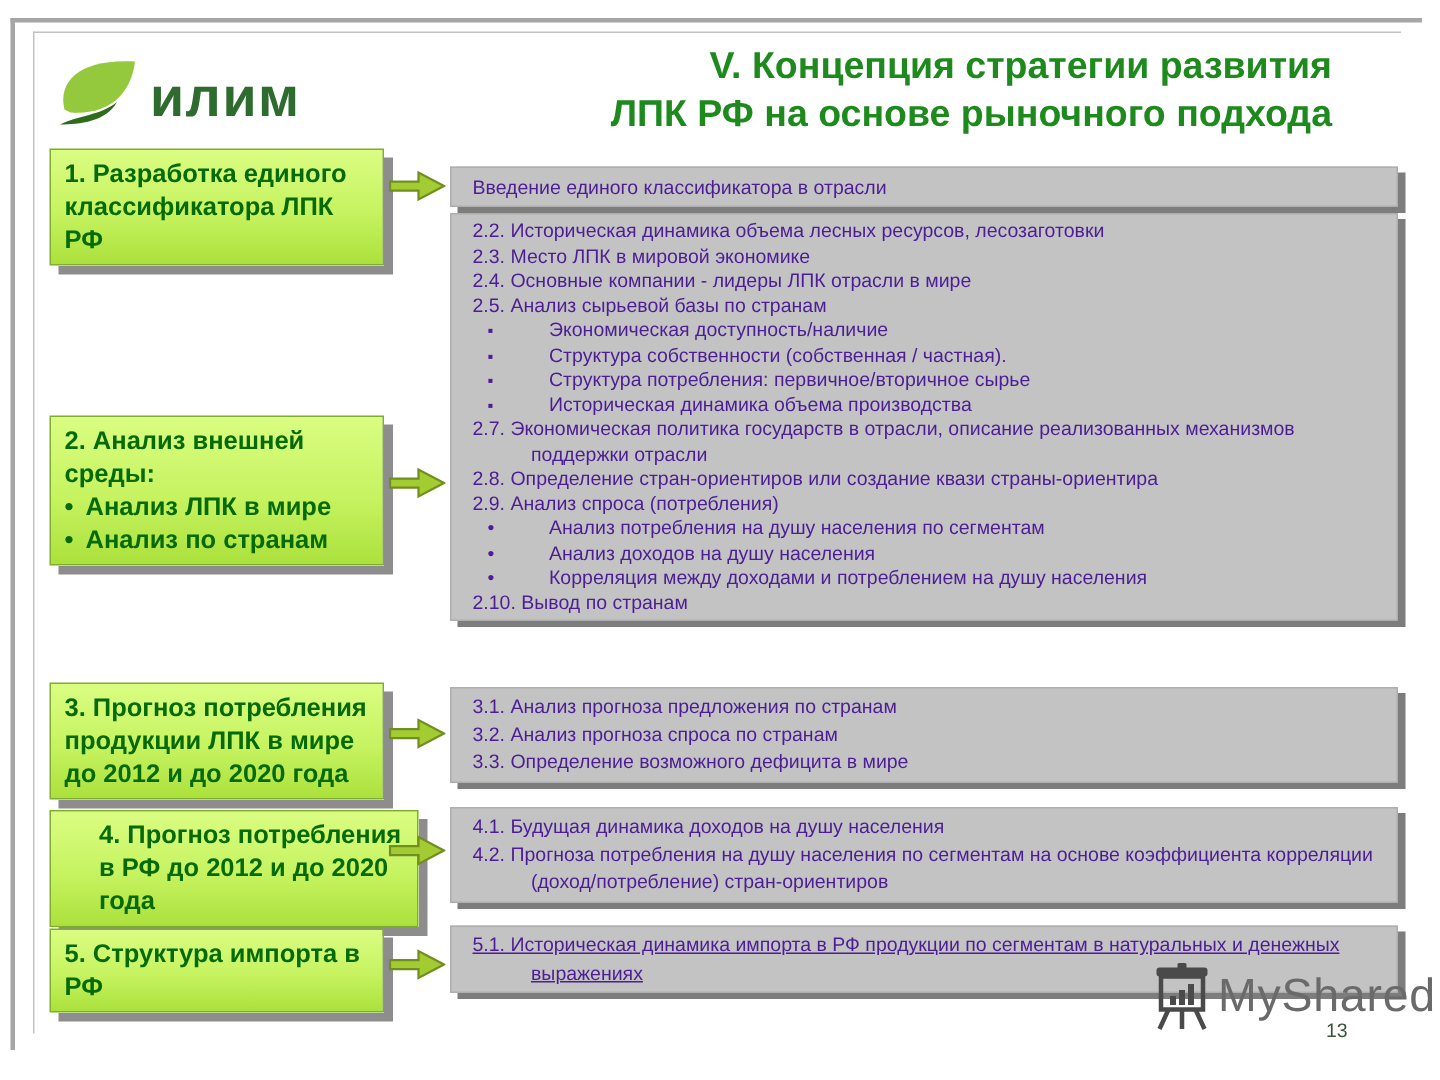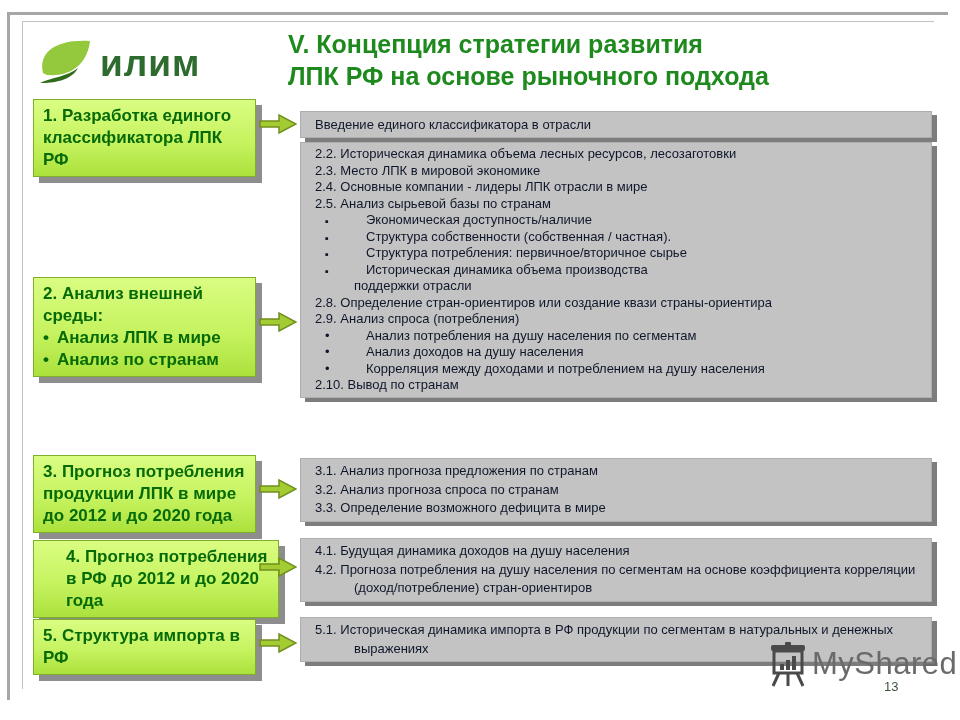--- a/index.html
+++ b/index.html
@@ -17,7 +17,7 @@
   .logo-text{margin-left:8px;font-size:37px;font-weight:bold;color:#2e6b2e;letter-spacing:1px;}
 
   
-  .title{position:absolute;left:288px;top:28px;width:600px;text-align:left;color:#1e8a1e;font-weight:bold;font-size:25px;line-height:32px;}
+  .title{position:absolute;left:288px;top:28px;width:600px;text-align:right;color:#1e8a1e;font-weight:bold;font-size:25px;line-height:32px;}
 
   
   .gbox{position:absolute;left:33px;width:203px;background:linear-gradient(180deg,#dafd82 0%,#c6f360 55%,#abe13c 100%);

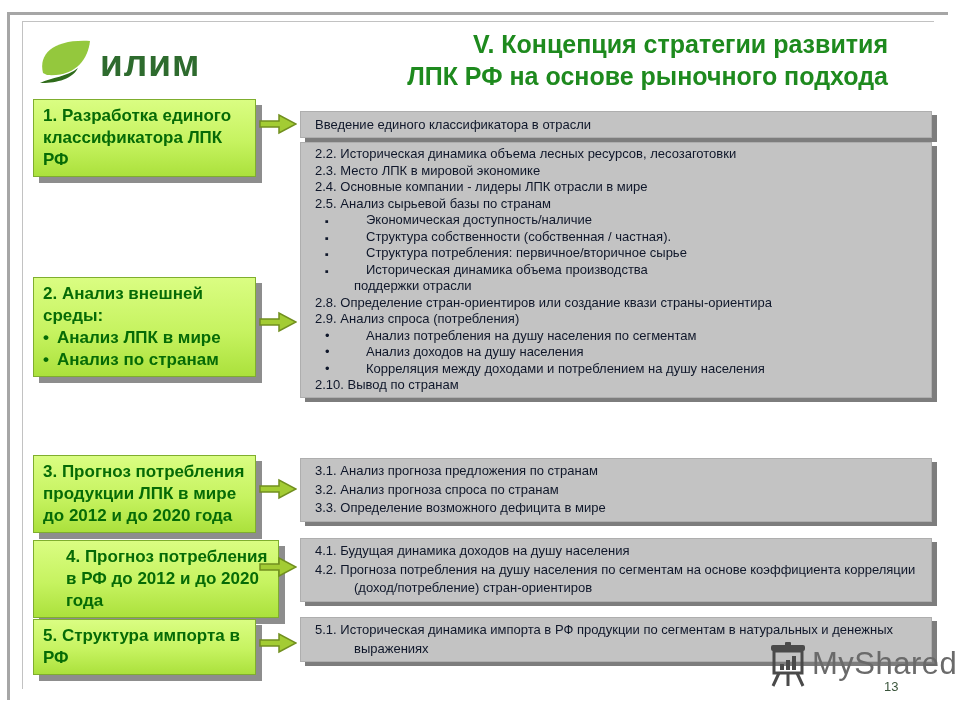--- a/index.html
+++ b/index.html
@@ -31,7 +31,7 @@
 
   
   .rbox{position:absolute;left:300px;width:612px;background:#c3c3c3;border:1px solid #aeaeae;
-        box-shadow:5px 4px 0 #7d7d7d;padding:3px 9px;font-size:13px;color:#0f172a;}
+        box-shadow:5px 4px 0 #7d7d7d;padding:3px 9px;font-size:13px;color:#4c1d95;}
   .rline{line-height:16.5px;padding-left:5px;}
   .rbox.loose .rline{line-height:18.5px;}
   .rline.one{line-height:19px;}

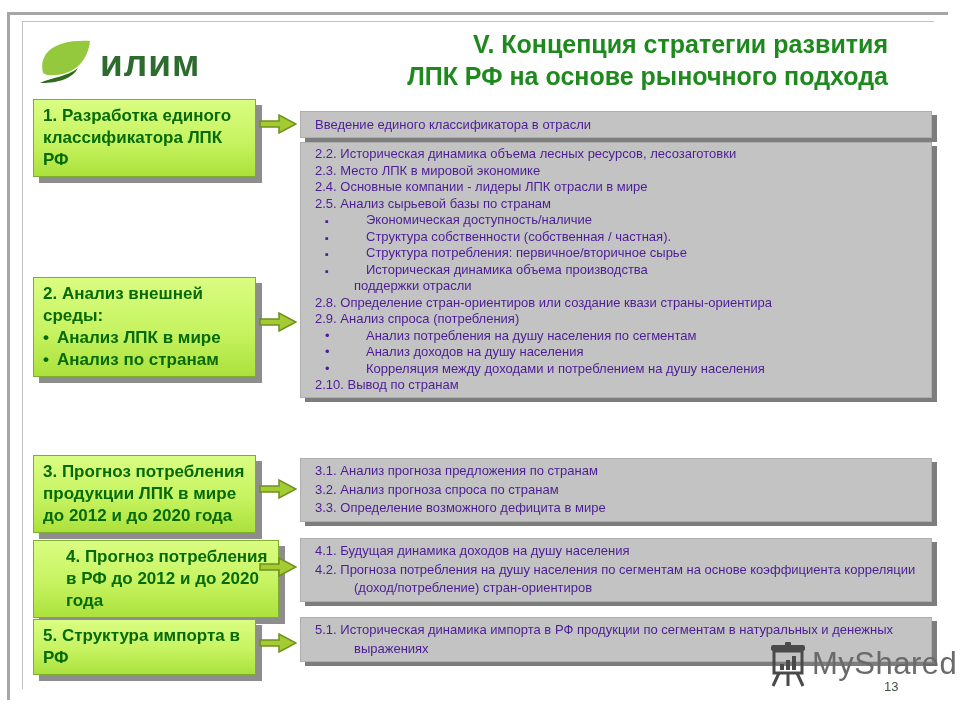--- a/index.html
+++ b/index.html
@@ -131,6 +131,7 @@
     <div class="rline sub sub-sq">Структура собственности (собственная / частная).</div>
     <div class="rline sub sub-sq">Структура потребления: первичное/вторичное сырье</div>
     <div class="rline sub sub-sq">Историческая динамика объема производства</div>
+    <div class="rline">2.7. Экономическая политика государств в отрасли, описание реализованных механизмов</div>
     <div class="rline cont">поддержки отрасли</div>
     <div class="rline">2.8. Определение стран-ориентиров или создание квази страны-ориентира</div>
     <div class="rline">2.9. Анализ спроса (потребления)</div>

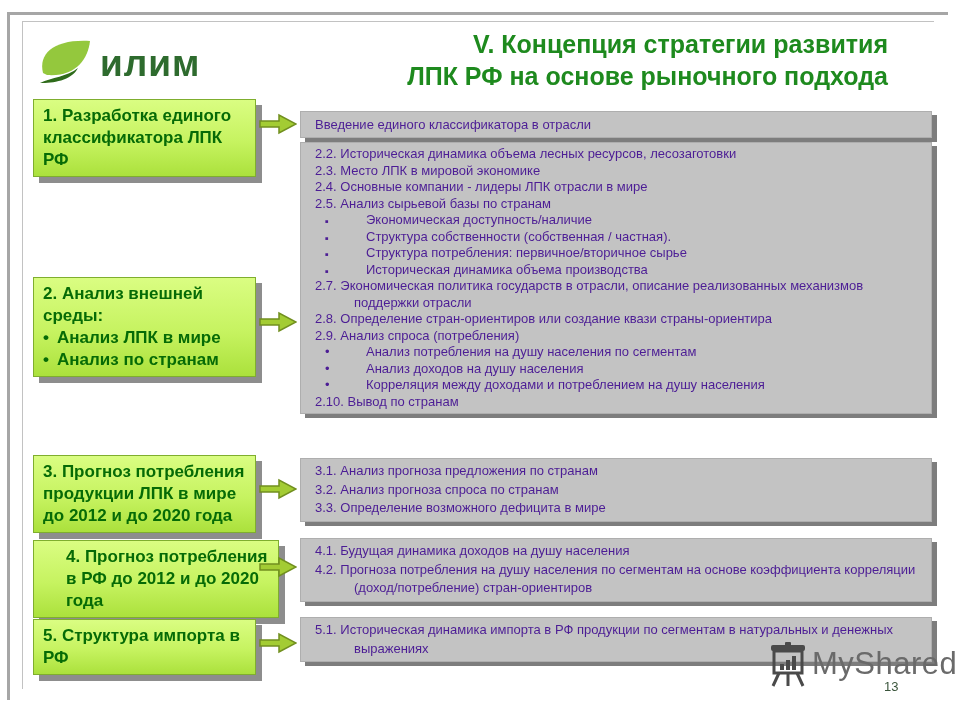--- a/index.html
+++ b/index.html
@@ -153,7 +153,7 @@
     <div class="rline cont">(доход/потребление) стран-ориентиров</div>
   </div>
 
-  <div class="rbox loose" style="top:617px;">
+  <div class="rbox loose" style="top:617px;text-decoration:underline;">
     <div class="rline">5.1. Историческая динамика импорта в РФ продукции по сегментам в натуральных и денежных</div>
     <div class="rline cont">выражениях</div>
   </div>

